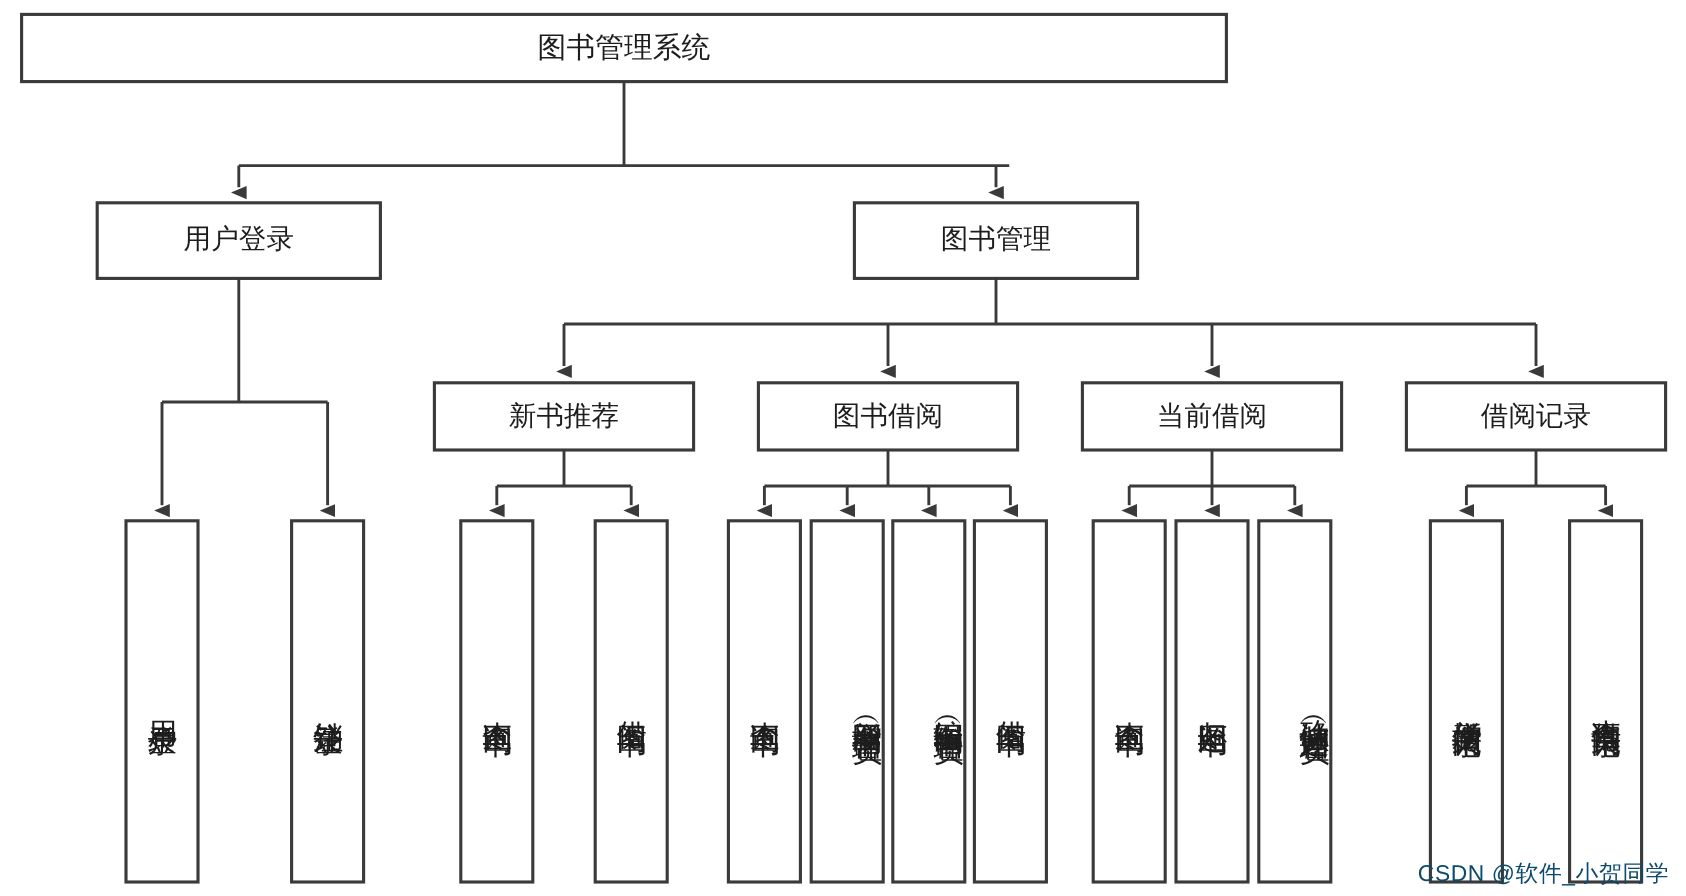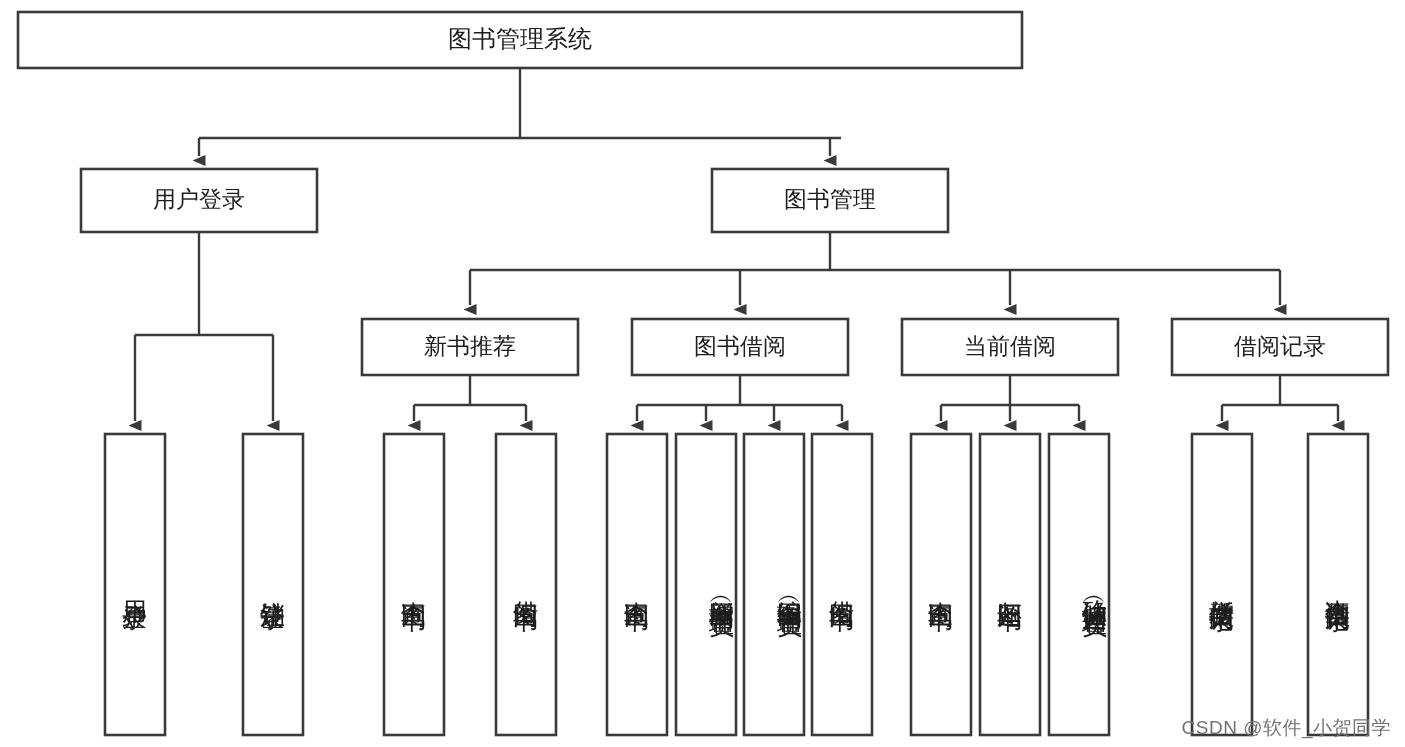--- a/index.html
+++ b/index.html
@@ -76,7 +76,7 @@
     bottom: 6px;
     font-family: "Liberation Sans", "DejaVu Sans", sans-serif;
     font-size: 19px;
-    color: #737373;
+    color: #0c4a6e;
     letter-spacing: 0.5px;
     white-space: nowrap;
   }

